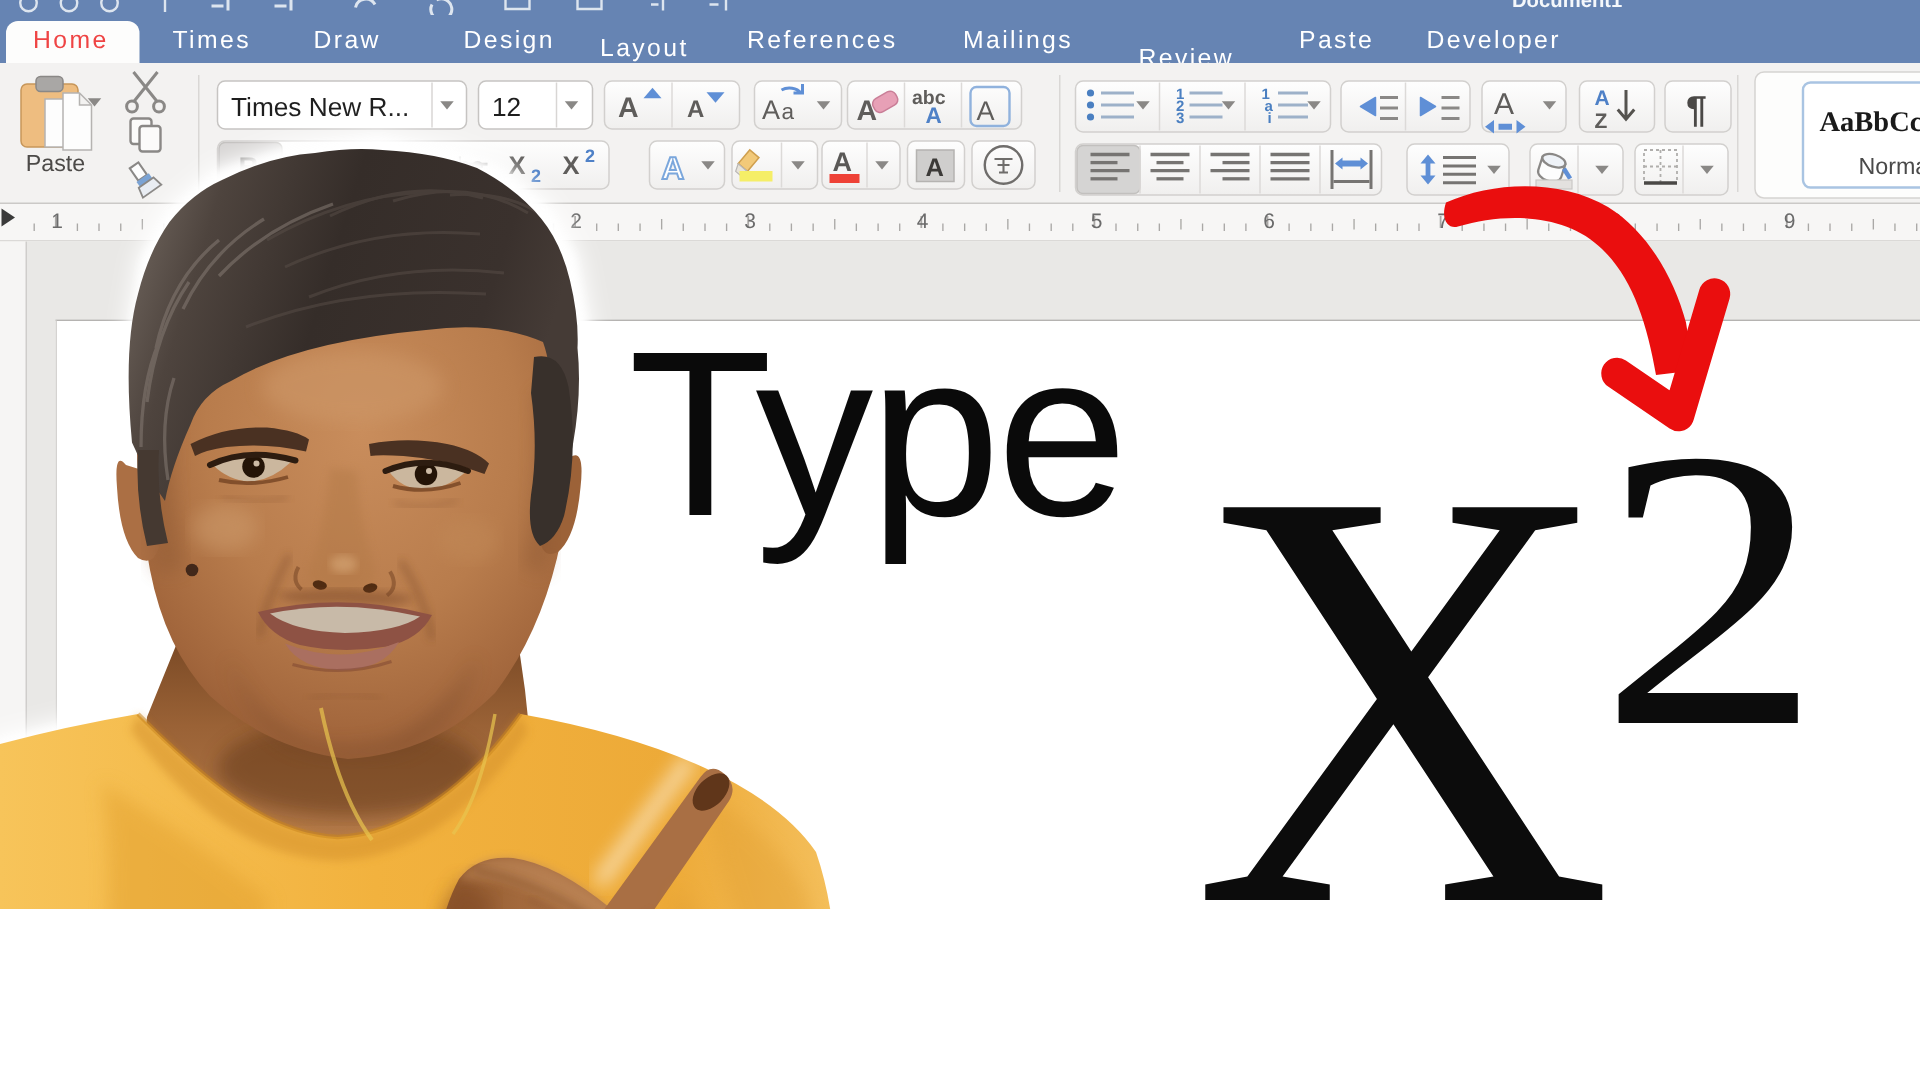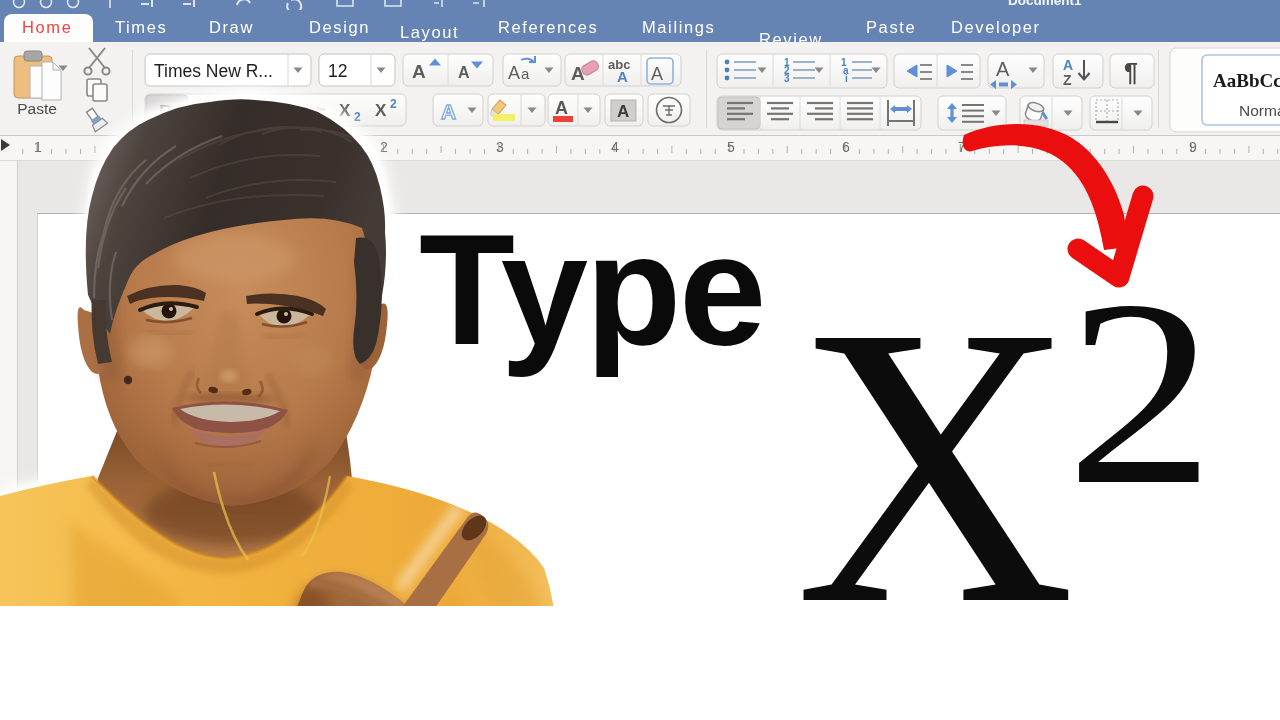--- a/index.html
+++ b/index.html
@@ -378,7 +378,7 @@
   <div class="abs" style="left:37px;top:213px;width:1243px;height:507px;background:#fff;border-top:1px solid #b5b3b1;border-left:1px solid #d5d3d1;box-sizing:border-box"></div>
   <div class="abs" style="left:80px;top:576px;width:40px;height:3px;background:#555"></div>
   <div id="big-content">
-  <div class="abs" style="left:419px;top:211px;white-space:nowrap;color:#0a0a0a;font-weight:bold;font-size:157px;line-height:1;letter-spacing:-2.5px;">Type</div>
+  <div class="abs" style="left:419px;top:211px;white-space:nowrap;color:#0a0a0a;font-weight:normal;font-size:157px;line-height:1;letter-spacing:-2.5px;">Type</div>
   <div class="abs" style="left:0;top:0;color:#0c0c0c;font-family:'Liberation Serif',serif;">
         <span style="position:absolute;left:795px;top:266px;font-size:400px;line-height:1;transform:scaleX(0.97);transform-origin:left top;">X</span>
         <span style="position:absolute;left:1066px;top:260px;font-size:266px;line-height:1;transform:scaleX(1.12);transform-origin:left top;">2</span>

